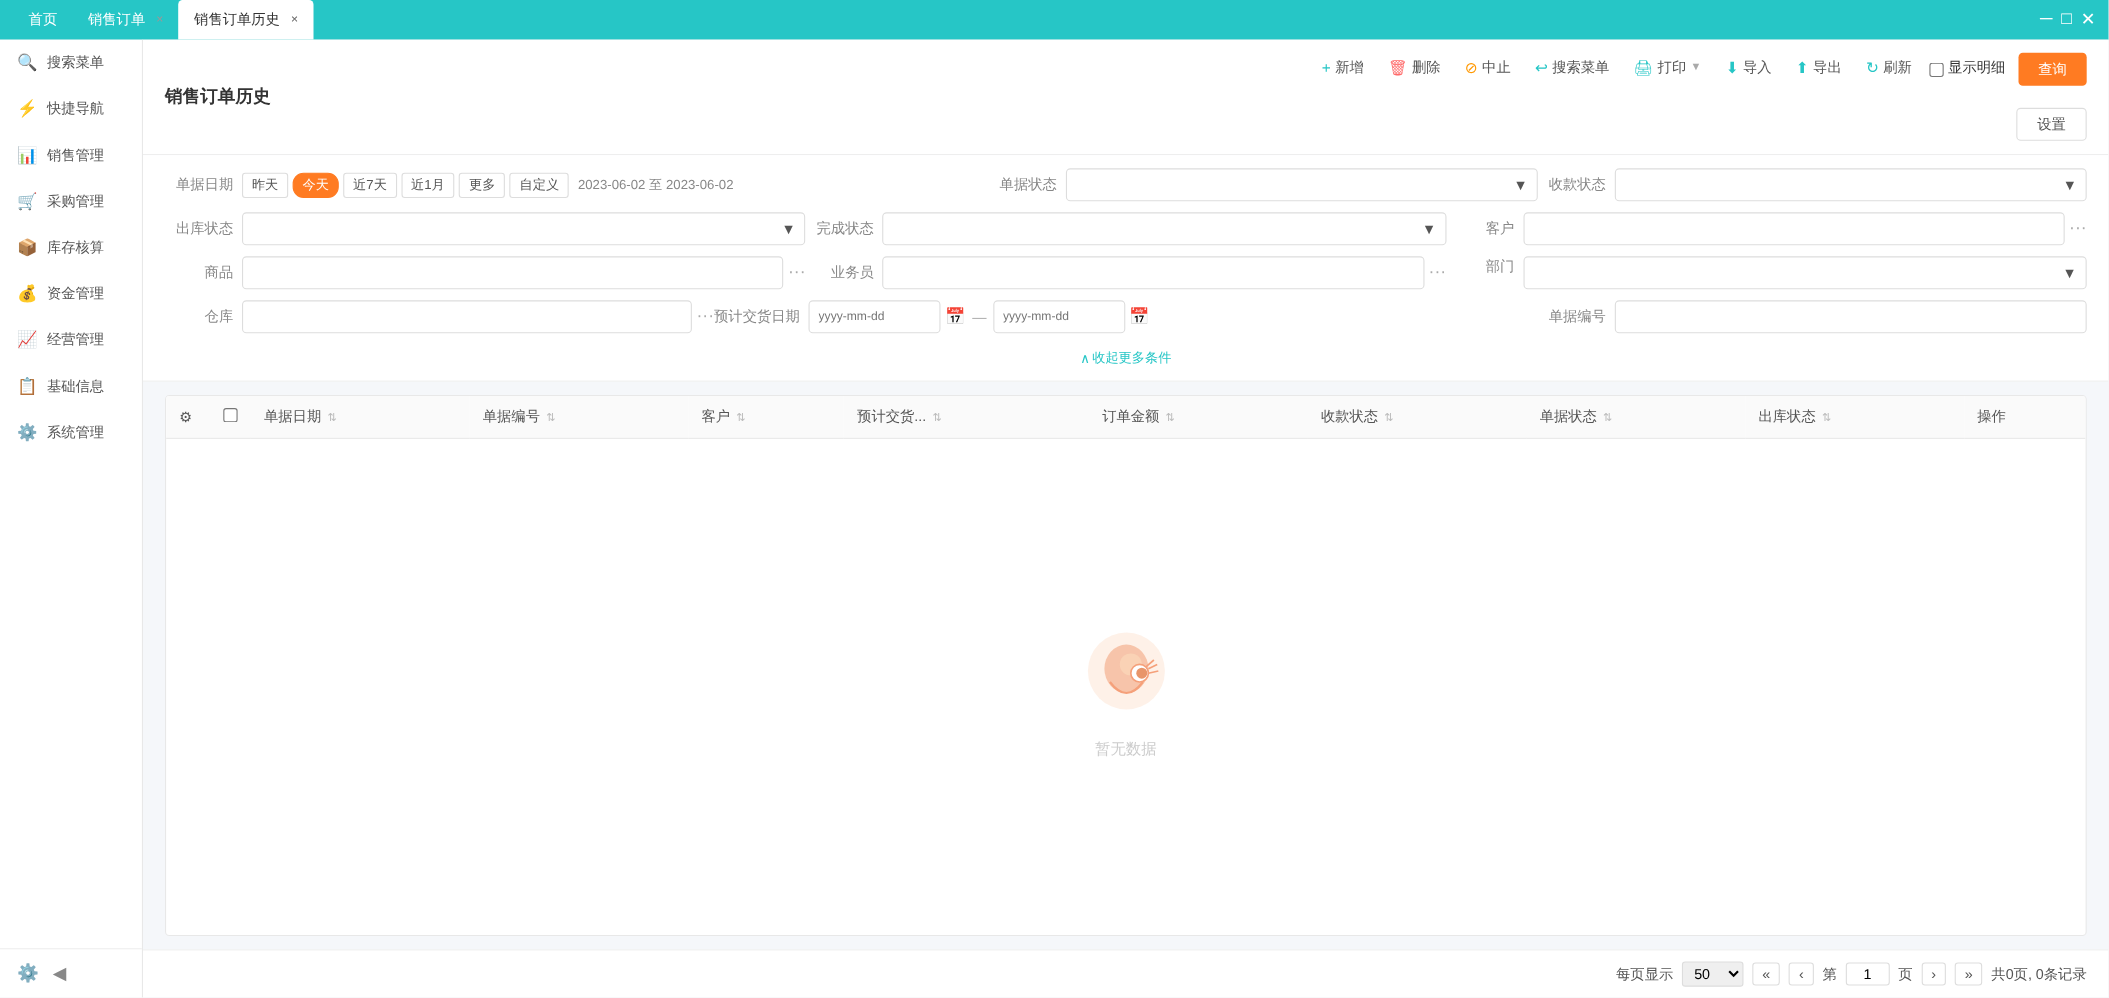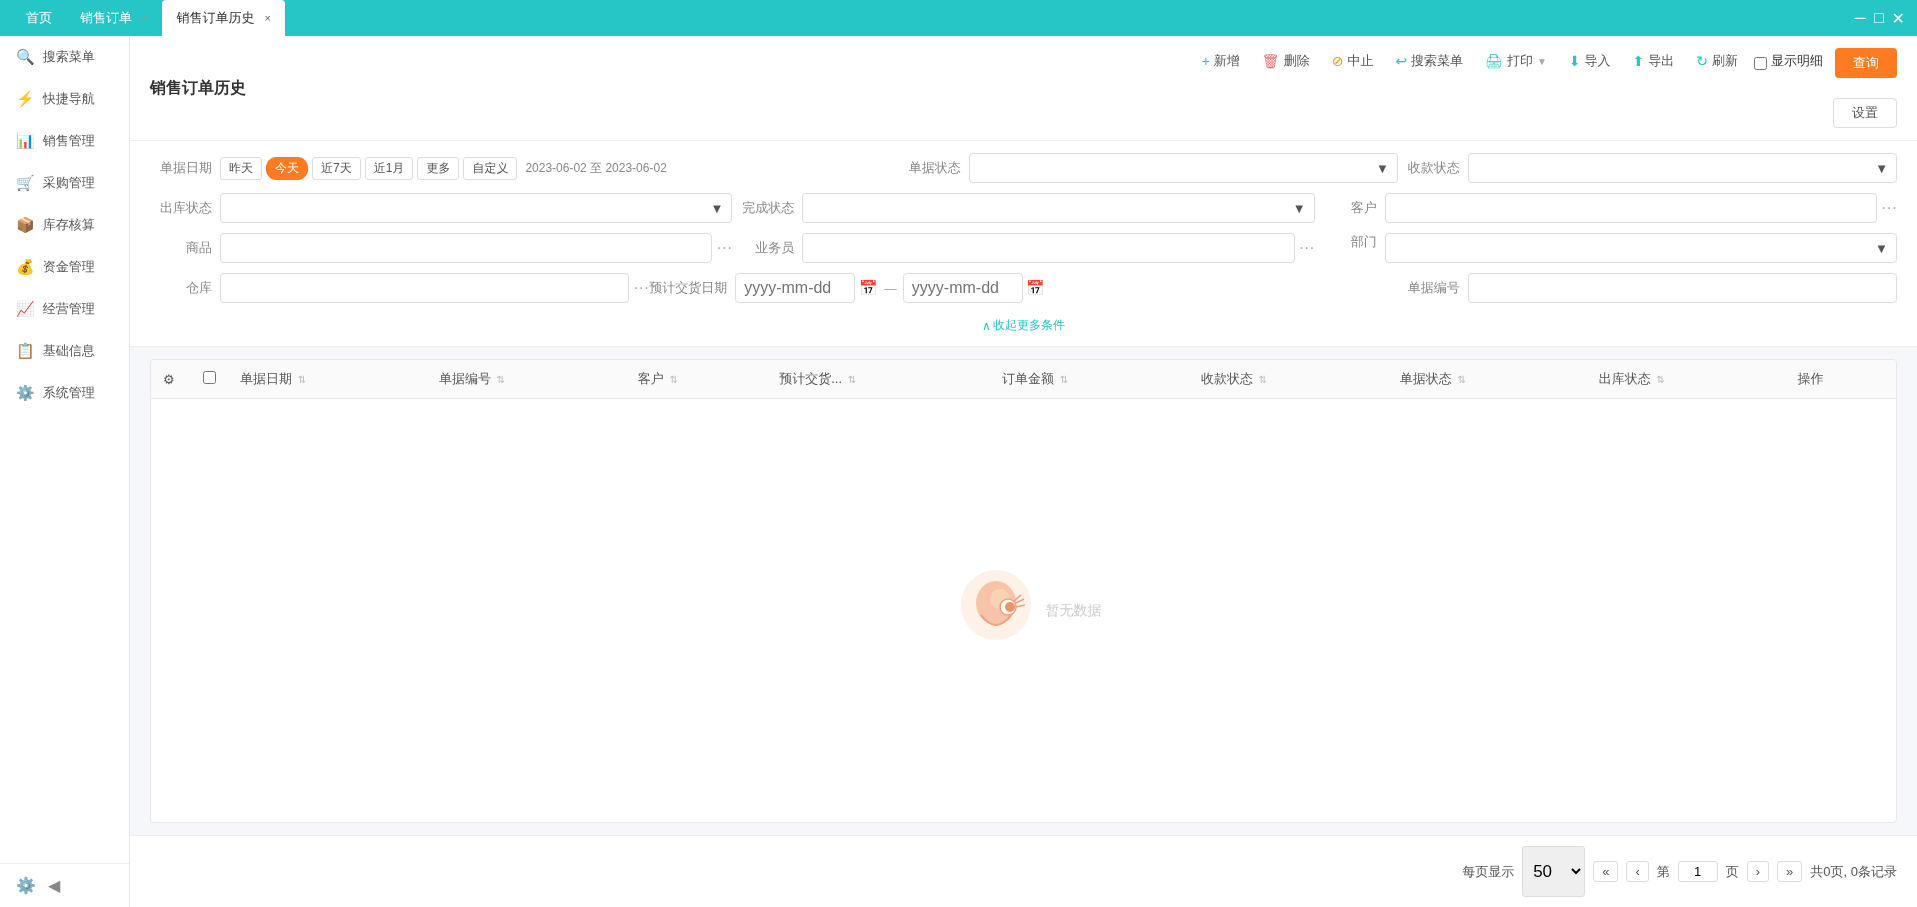--- a/index.html
+++ b/index.html
@@ -50,7 +50,7 @@
     .filter-select { border: 1px solid #ddd; border-radius: 4px; padding: 4px 8px; font-size: 13px; color: #555; background: #fff; min-width: 160px; display: flex; align-items: center; justify-content: space-between; cursor: pointer; height: 30px; }
     .filter-input { border: 1px solid #ddd; border-radius: 4px; padding: 4px 8px; font-size: 13px; color: #aaa; background: #fff; height: 30px; min-width: 160px; }
     .filter-dots { color: #aaa; cursor: pointer; margin-left: 4px; font-size: 16px; }
-    .date-input { border: 1px solid #ddd; border-radius: 4px; padding: 4px 8px; font-size: 16px; color: #aaa; background: #fff; height: 30px; width: 120px; }
+    .date-input { border: 1px solid #ddd; border-radius: 4px; padding: 4px 8px; font-size: 11px; color: #aaa; background: #fff; height: 30px; width: 120px; }
     .date-sep { margin: 0 6px; color: #aaa; }
     .cal-icon { color: #aaa; cursor: pointer; font-size: 15px; margin-left: 4px; }
     .collapse-btn { color: #26c6c6; font-size: 12px; cursor: pointer; display: flex; align-items: center; gap: 2px; justify-content: center; padding: 4px 0; }

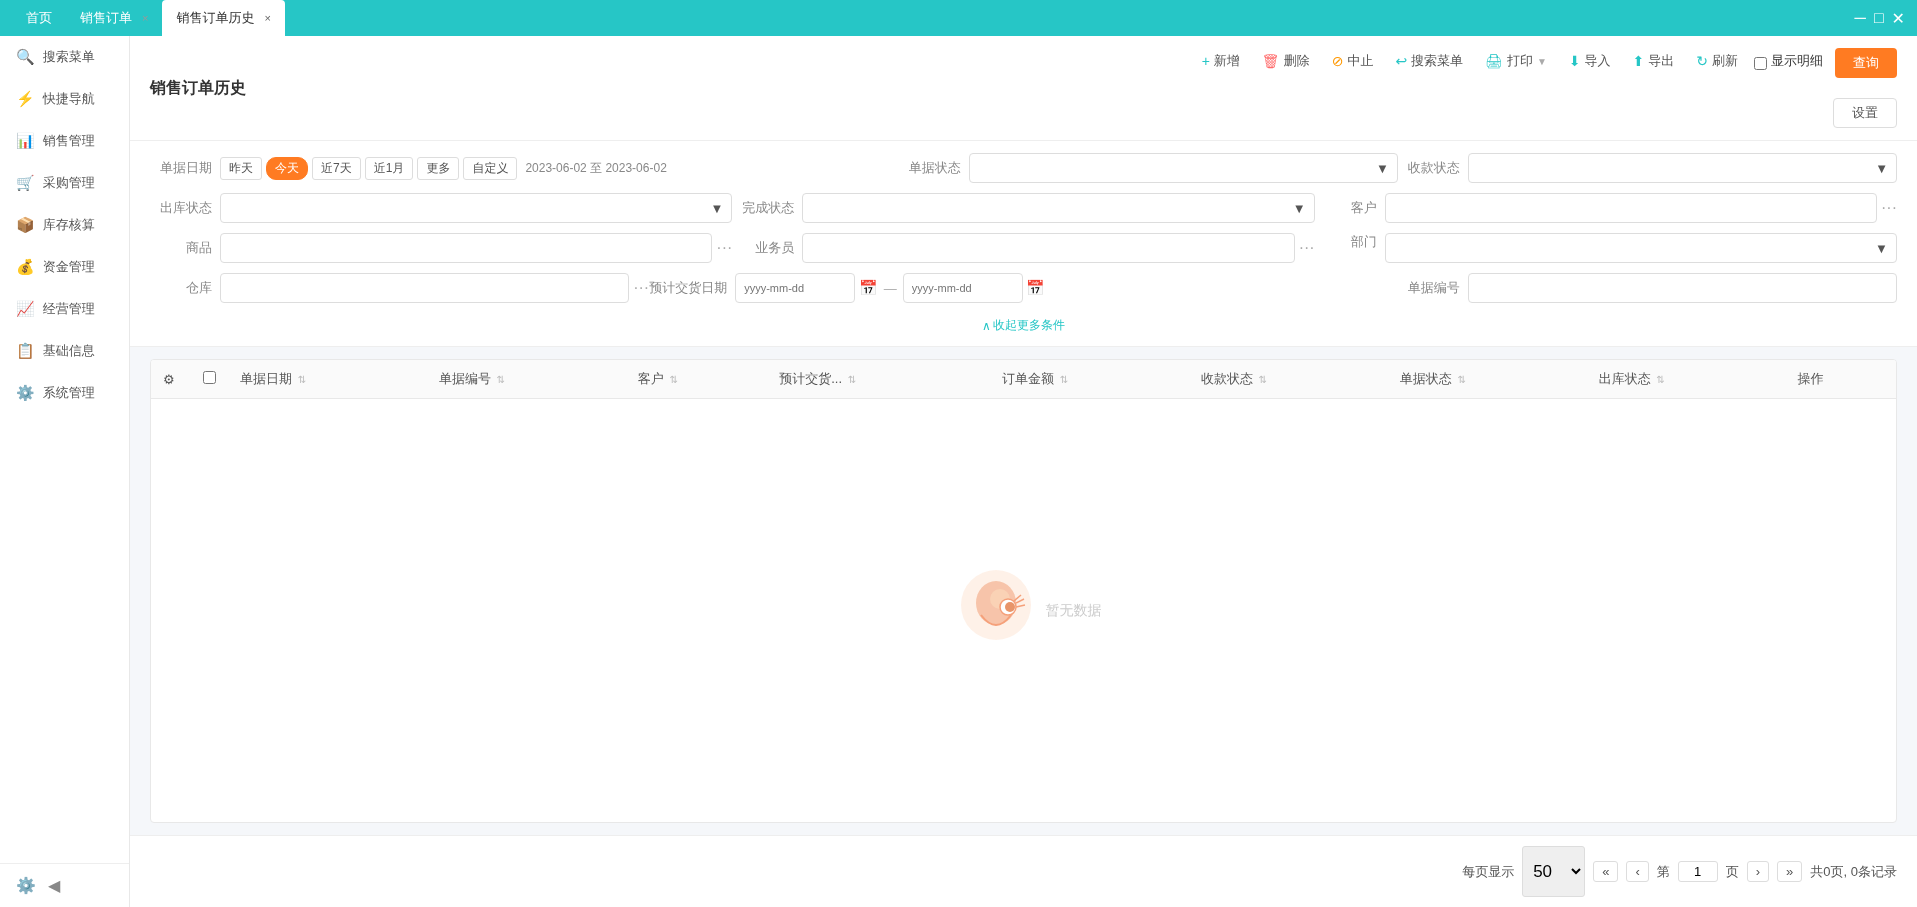--- a/index.html
+++ b/index.html
@@ -65,7 +65,7 @@
     .th-check { width: 30px; text-align: center; }
 
     
-    .empty-state { flex: 1; display: flex; flex-direction: row; align-items: center; justify-content: center; padding: 60px 0; }
+    .empty-state { flex: 1; display: flex; flex-direction: column; align-items: center; justify-content: center; padding: 60px 0; }
     .empty-text { color: #ccc; font-size: 14px; }
 
     

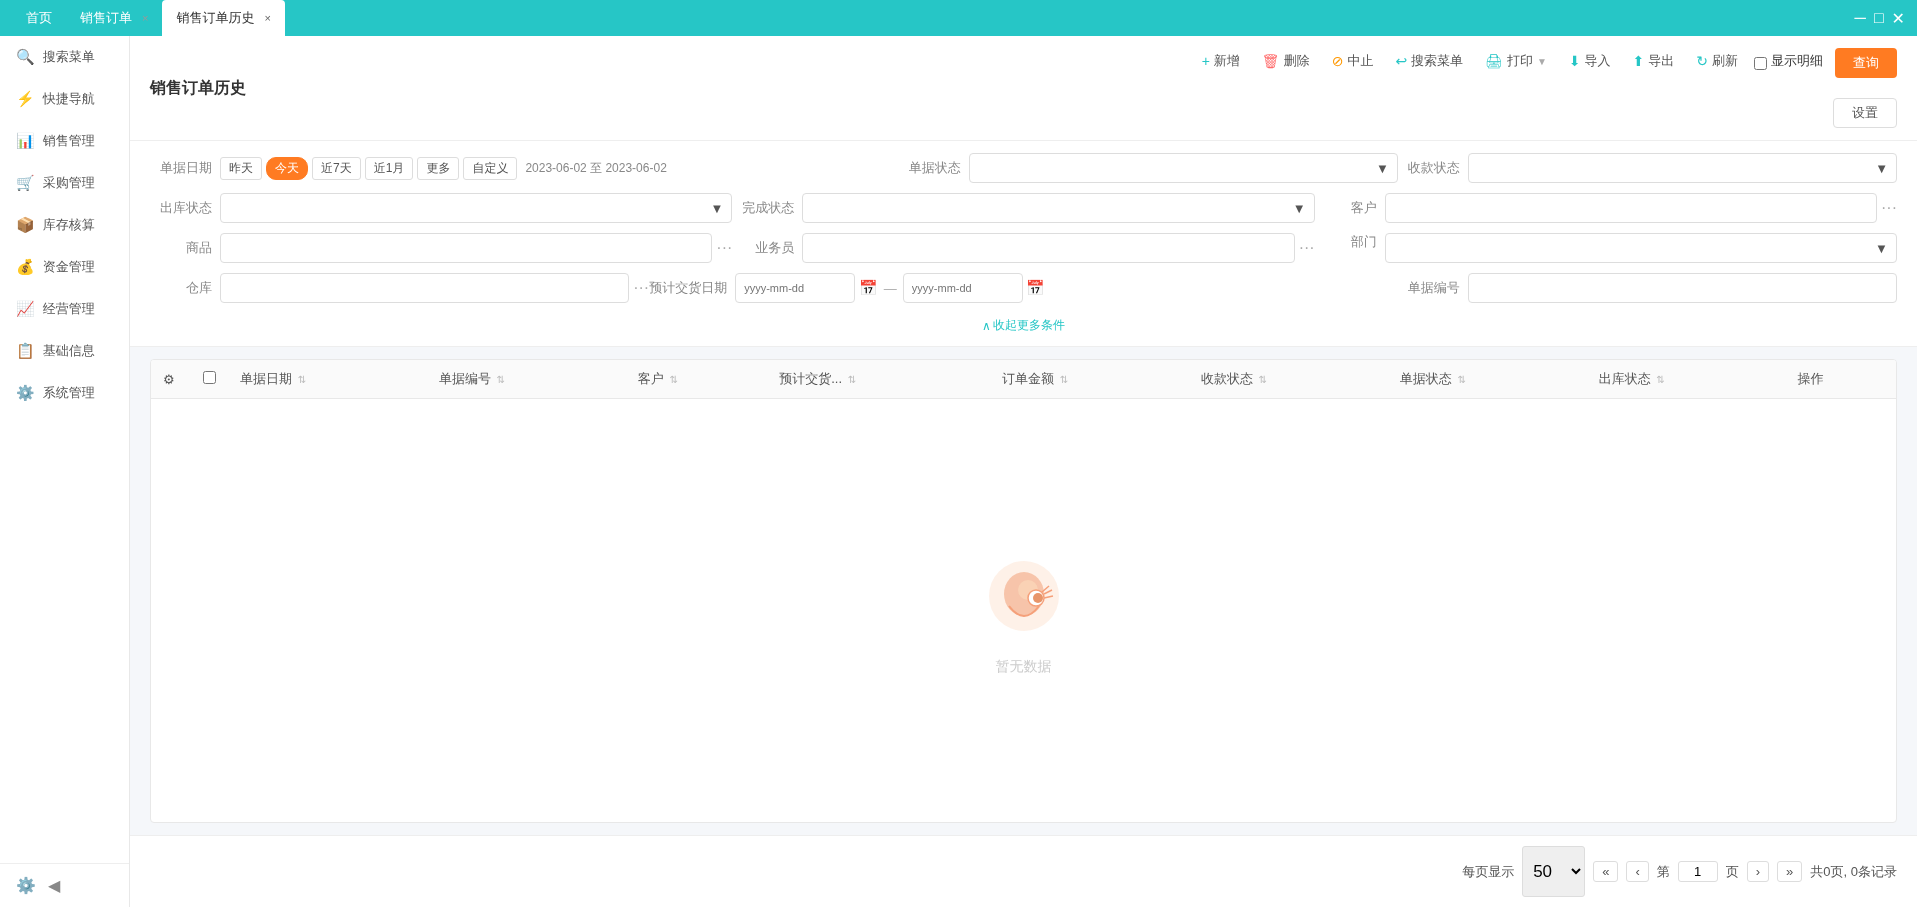--- a/index.html
+++ b/index.html
@@ -70,7 +70,7 @@
 
     
     .pagination { background: #fff; border-top: 1px solid #eee; padding: 10px 20px; display: flex; align-items: center; justify-content: flex-end; gap: 8px; font-size: 13px; color: #555; }
-    .page-size-select { border: 1px solid #ddd; border-radius: 3px; padding: 14px 6px; font-size: 17px; cursor: pointer; }
+    .page-size-select { border: 1px solid #ddd; border-radius: 3px; padding: 2px 6px; font-size: 13px; cursor: pointer; }
     .page-nav-btn { border: 1px solid #ddd; border-radius: 3px; padding: 2px 8px; cursor: pointer; background: #fff; color: #555; font-size: 13px; }
     .page-nav-btn:disabled { color: #ccc; cursor: not-allowed; }
     .page-input { border: 1px solid #ddd; border-radius: 3px; padding: 2px 6px; width: 40px; text-align: center; font-size: 13px; }

